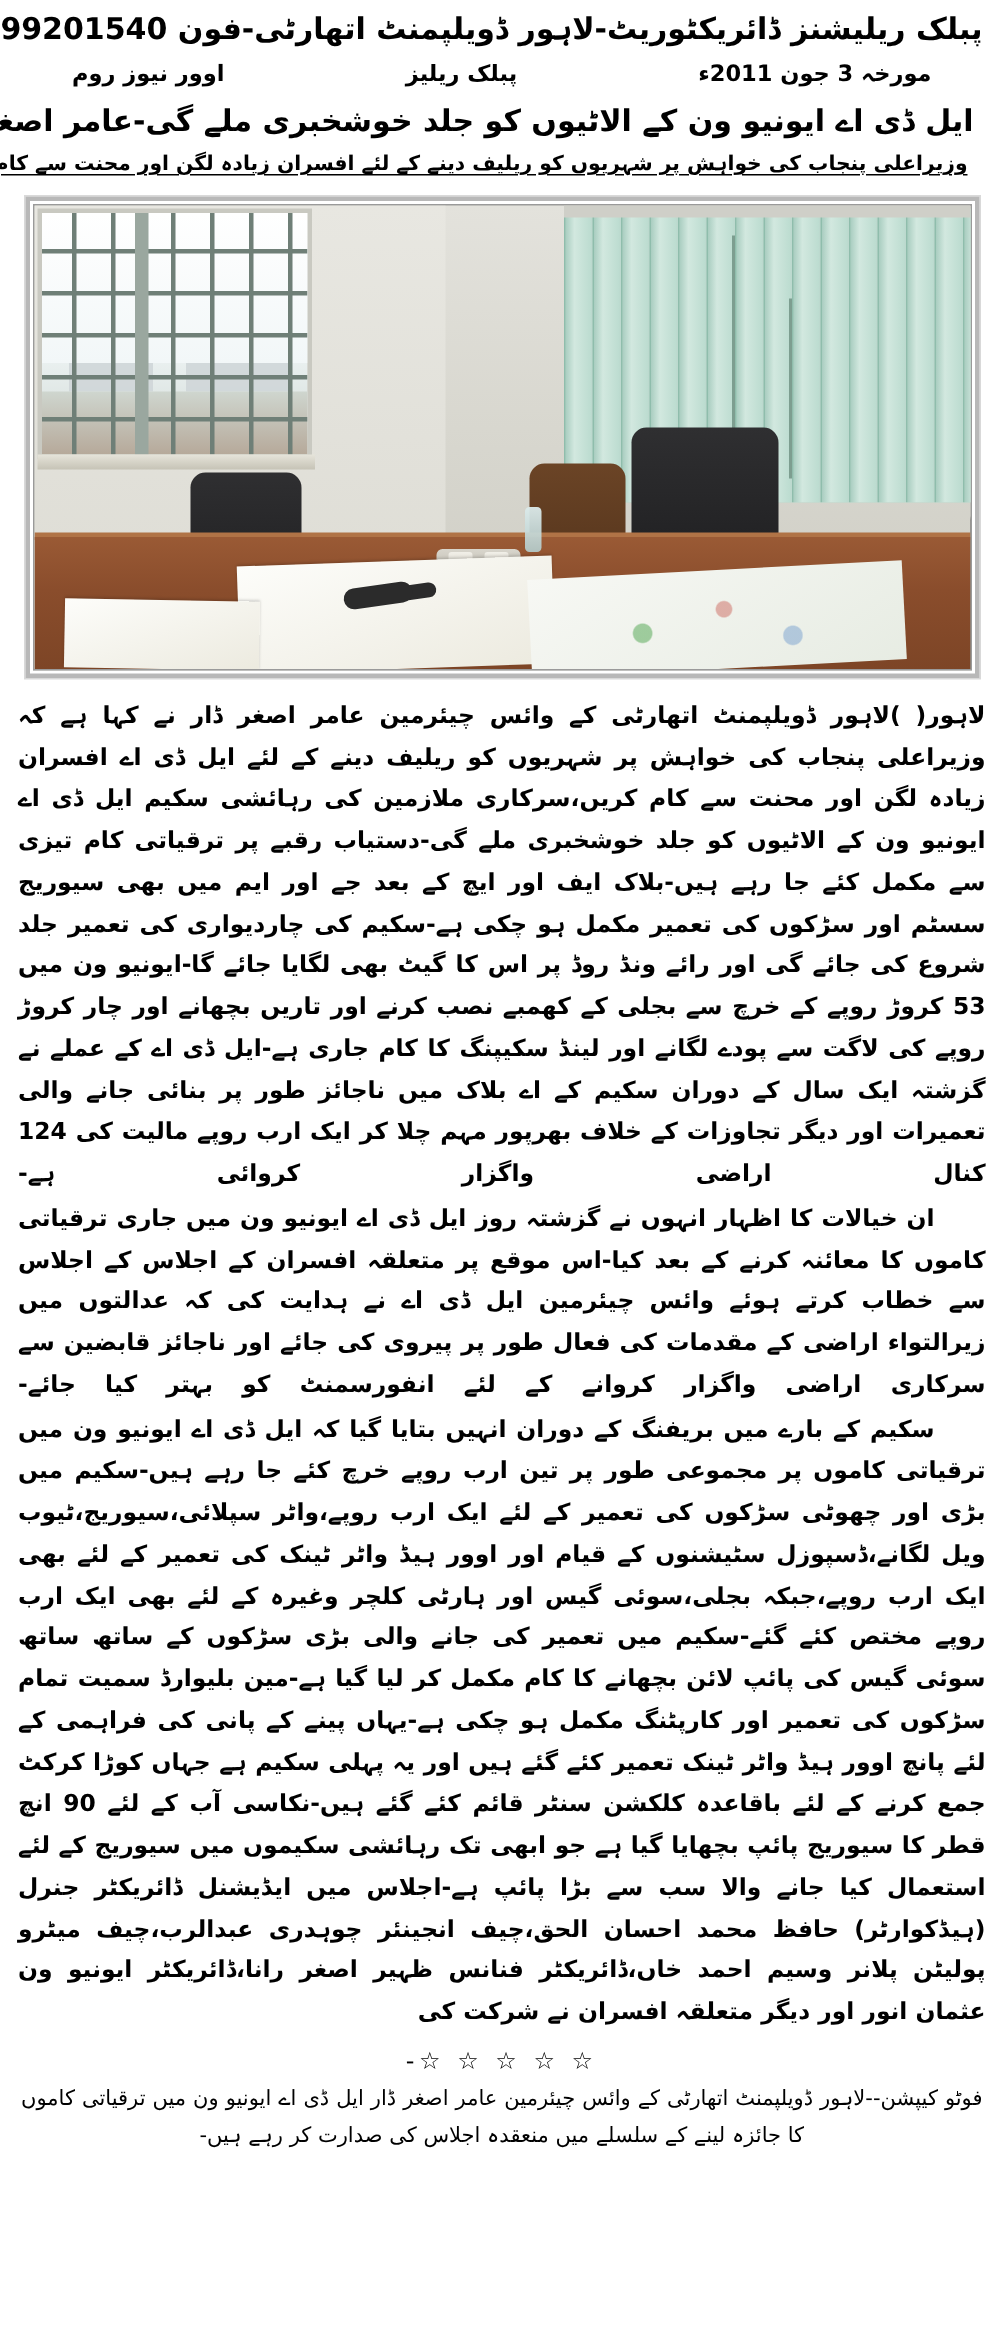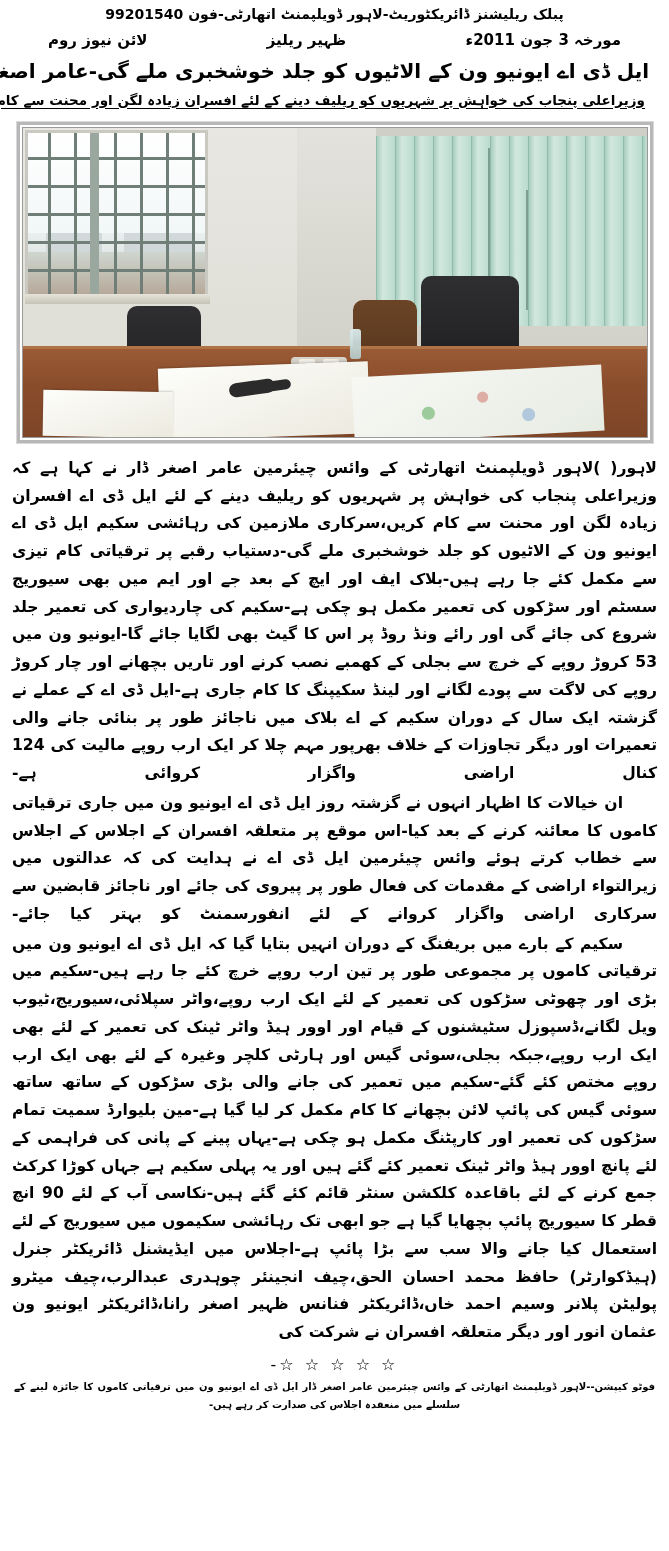--- a/index.html
+++ b/index.html
@@ -32,7 +32,7 @@
     padding: 4px 14px 0 14px;
   }
   .org-line {
-    font-size: 14px;
+    font-size: 20px;
     font-weight: bold;
     letter-spacing: 0px;
     line-height: 1.5;

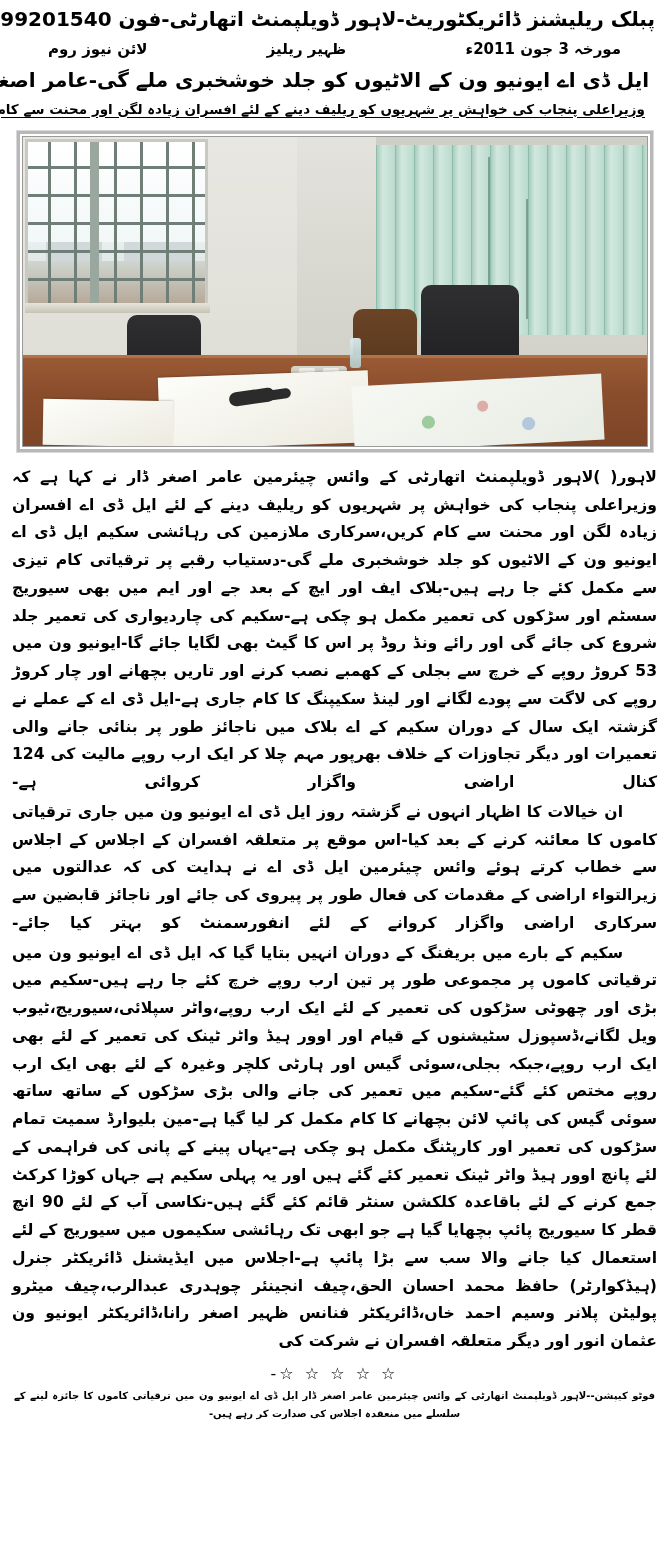--- a/index.html
+++ b/index.html
@@ -255,7 +255,7 @@
     <div class="meta-line">
       <span>مورخہ 3 جون 2011ء</span>
       <span>ظہیر ریلیز</span>
-      <span>لائن نیوز روم</span>
+      <span>اوور نیوز روم</span>
     </div>
 
     <div class="headline">ایل ڈی اے ایونیو ون کے الاٹیوں کو جلد خوشخبری  ملے گی-عامر اصغر ڈار</div>

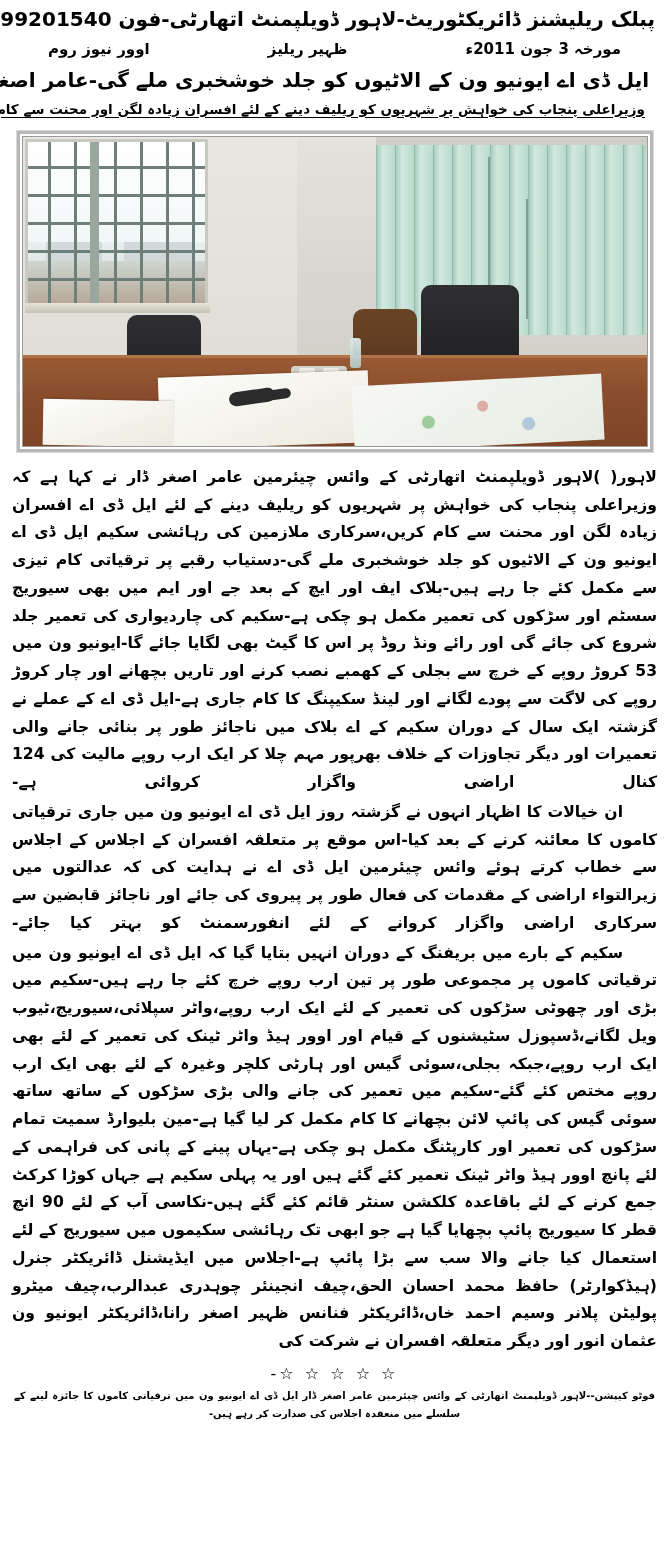--- a/index.html
+++ b/index.html
@@ -254,7 +254,7 @@
 
     <div class="meta-line">
       <span>مورخہ 3 جون 2011ء</span>
-      <span>ظہیر ریلیز</span>
+      <span>پبلک ریلیز</span>
       <span>اوور نیوز روم</span>
     </div>
 

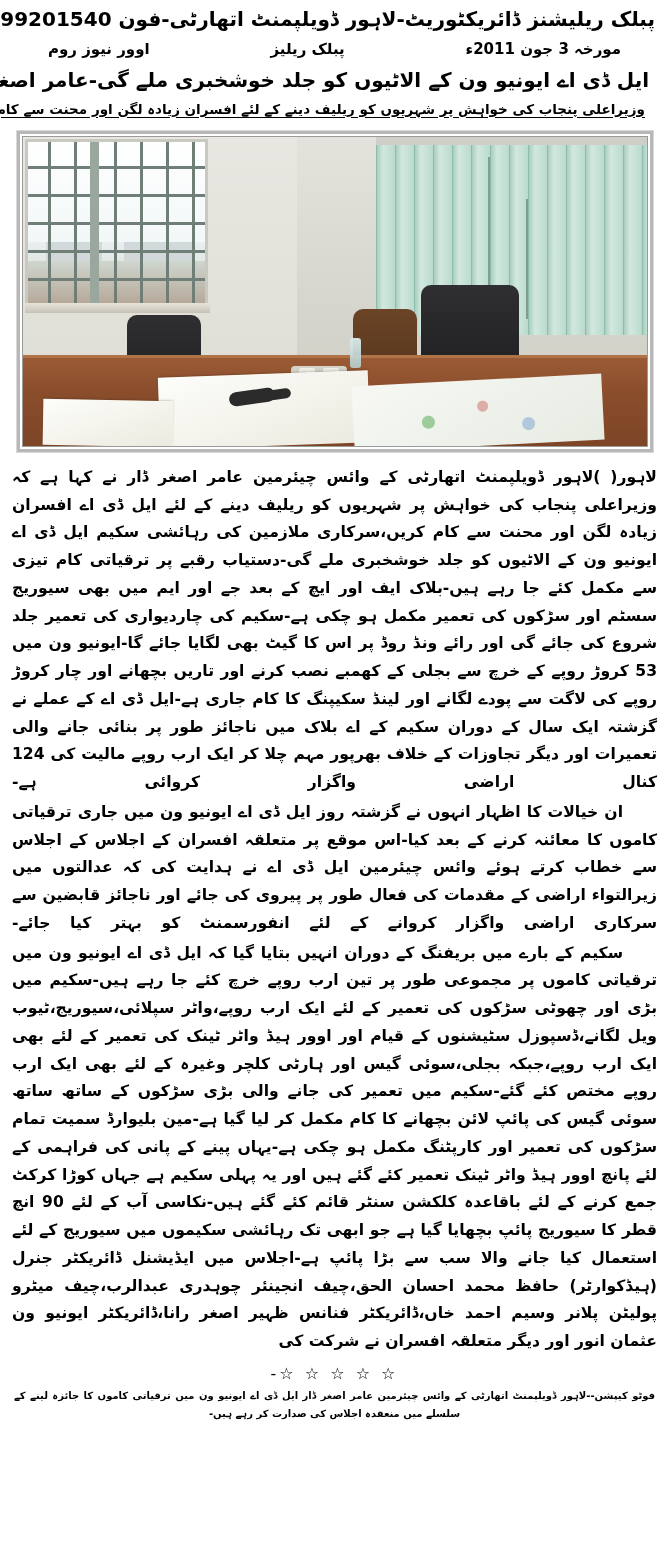--- a/index.html
+++ b/index.html
@@ -239,9 +239,9 @@
     text-align: justify;
     text-align-last: center;
     padding: 0 14px;
-    font-size: 10px;
+    font-size: 14px;
     line-height: 1.78;
-    font-weight: 700;
+    font-weight: 400;
   }
 </style>
 </head>

